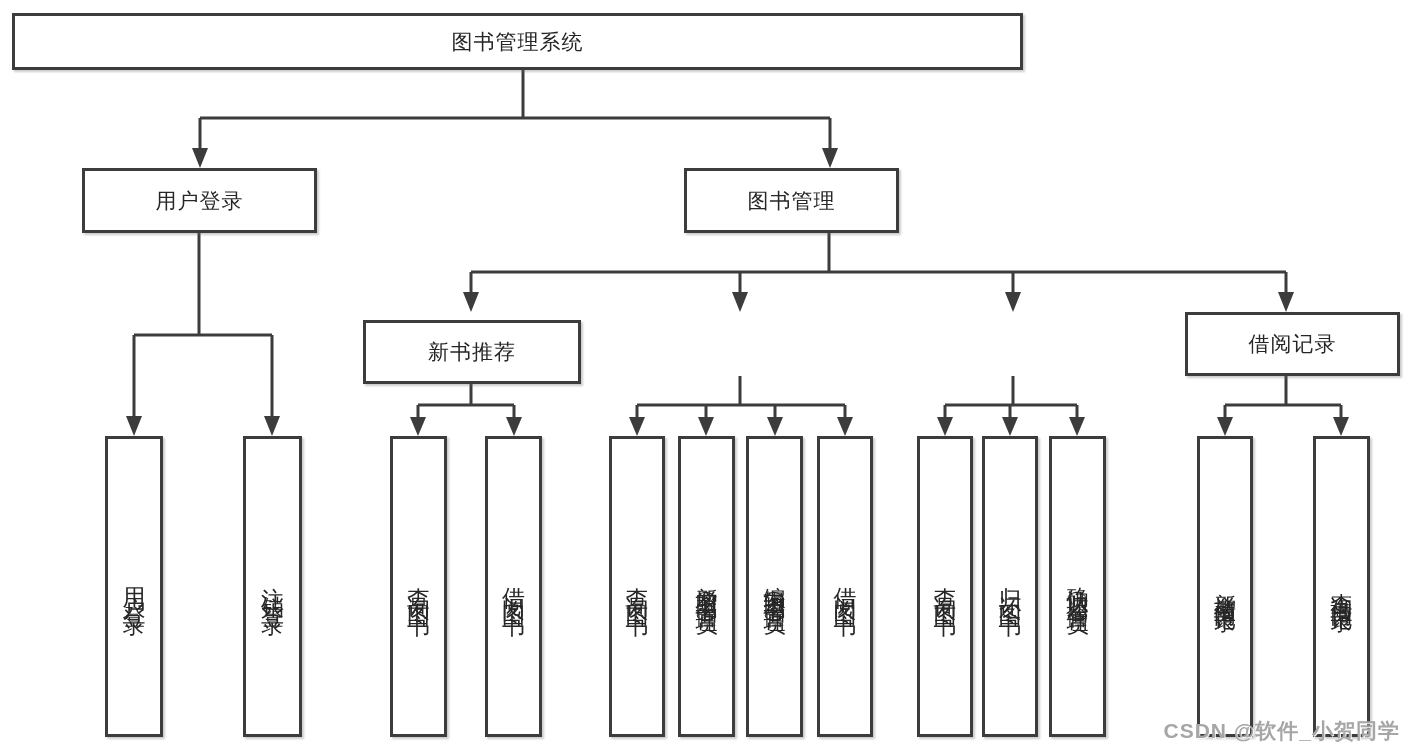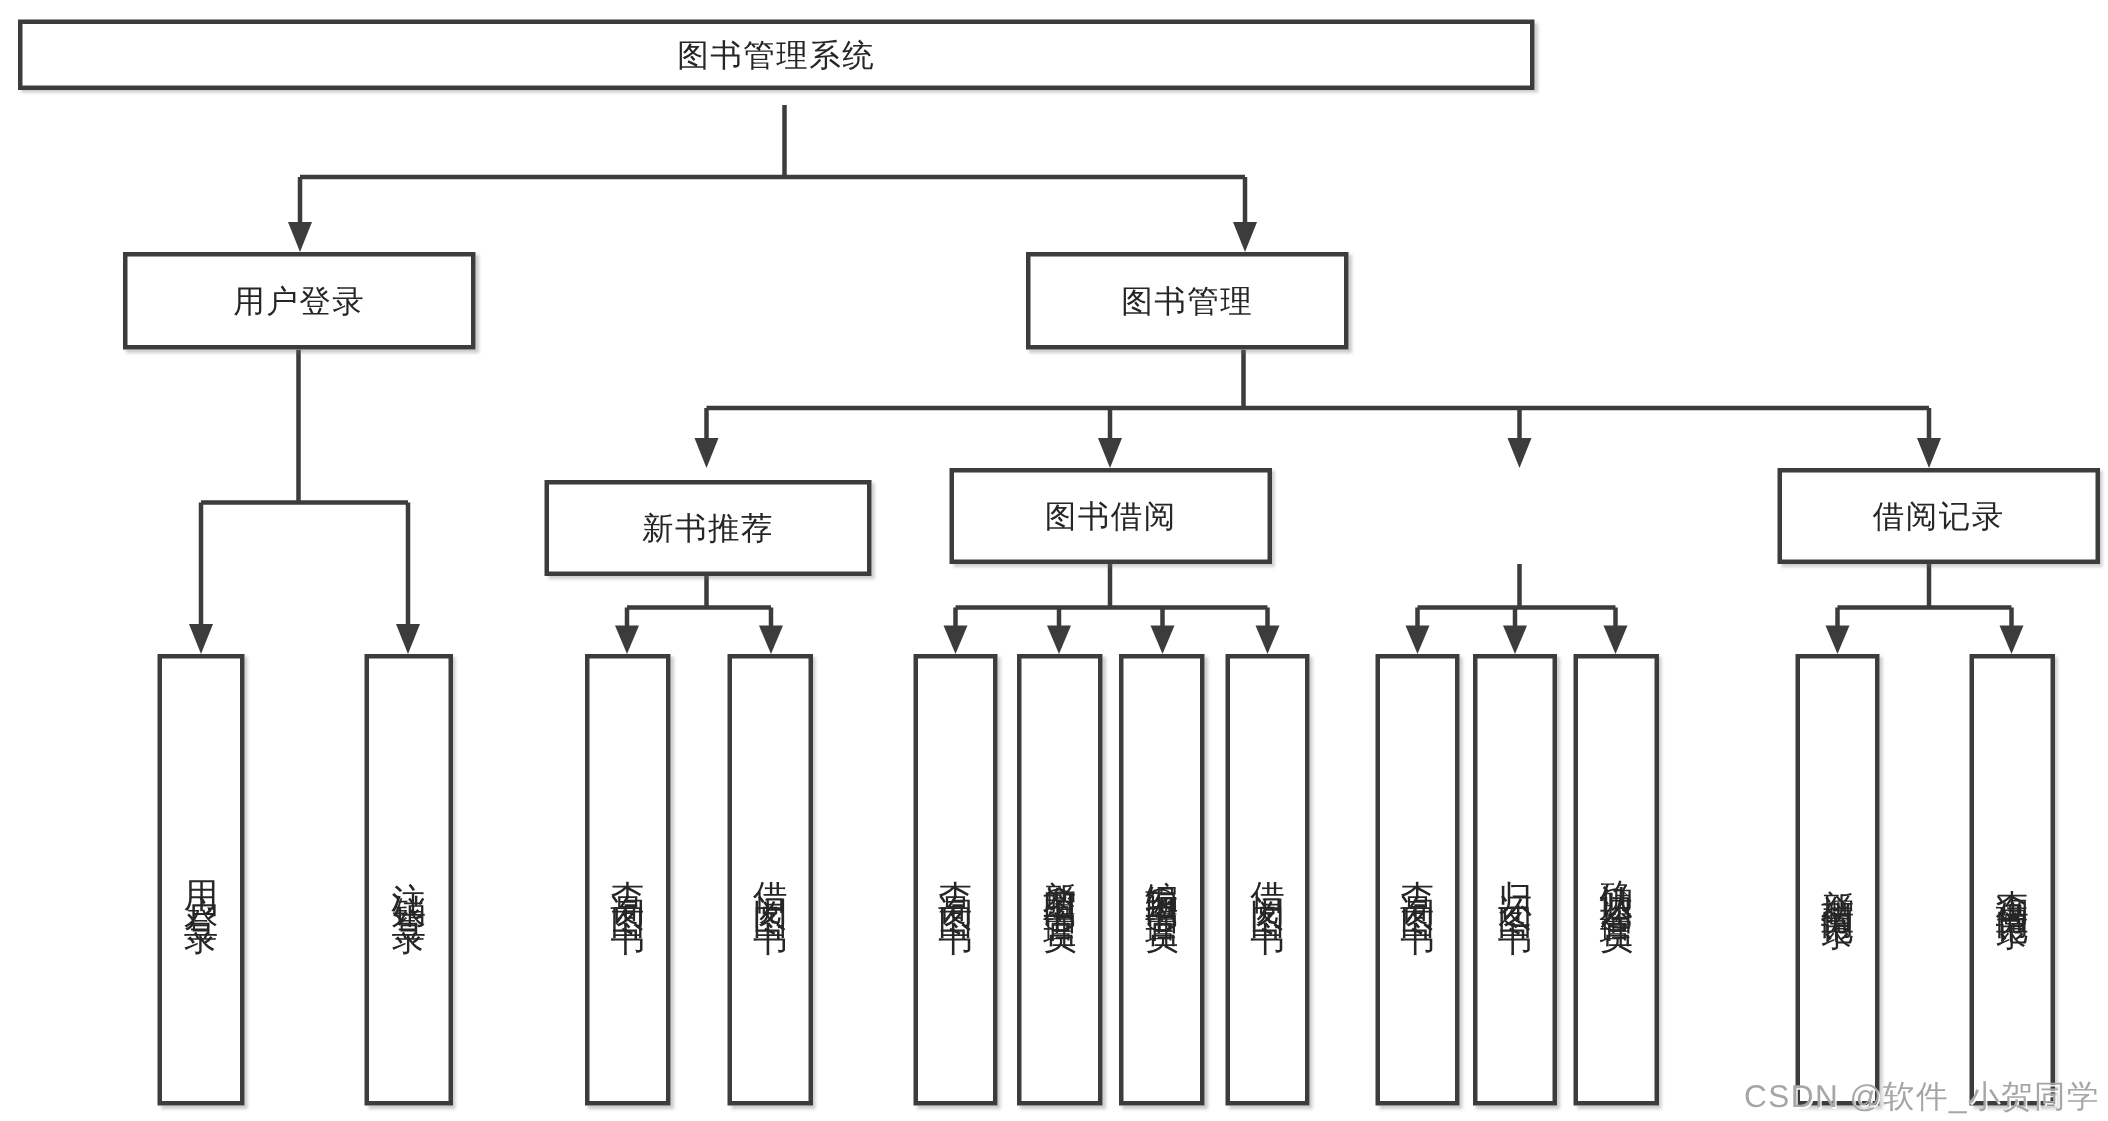--- a/index.html
+++ b/index.html
@@ -97,7 +97,7 @@
     </g>
   </svg>
 
-  <div class="box" style="left:12px; top:13px; width:1011px; height:47px">
+  <div class="box" style="left:12px; top:13px; width:1011px; height:57px">
     <span class="hlabel">图书管理系统</span>
   </div>
 

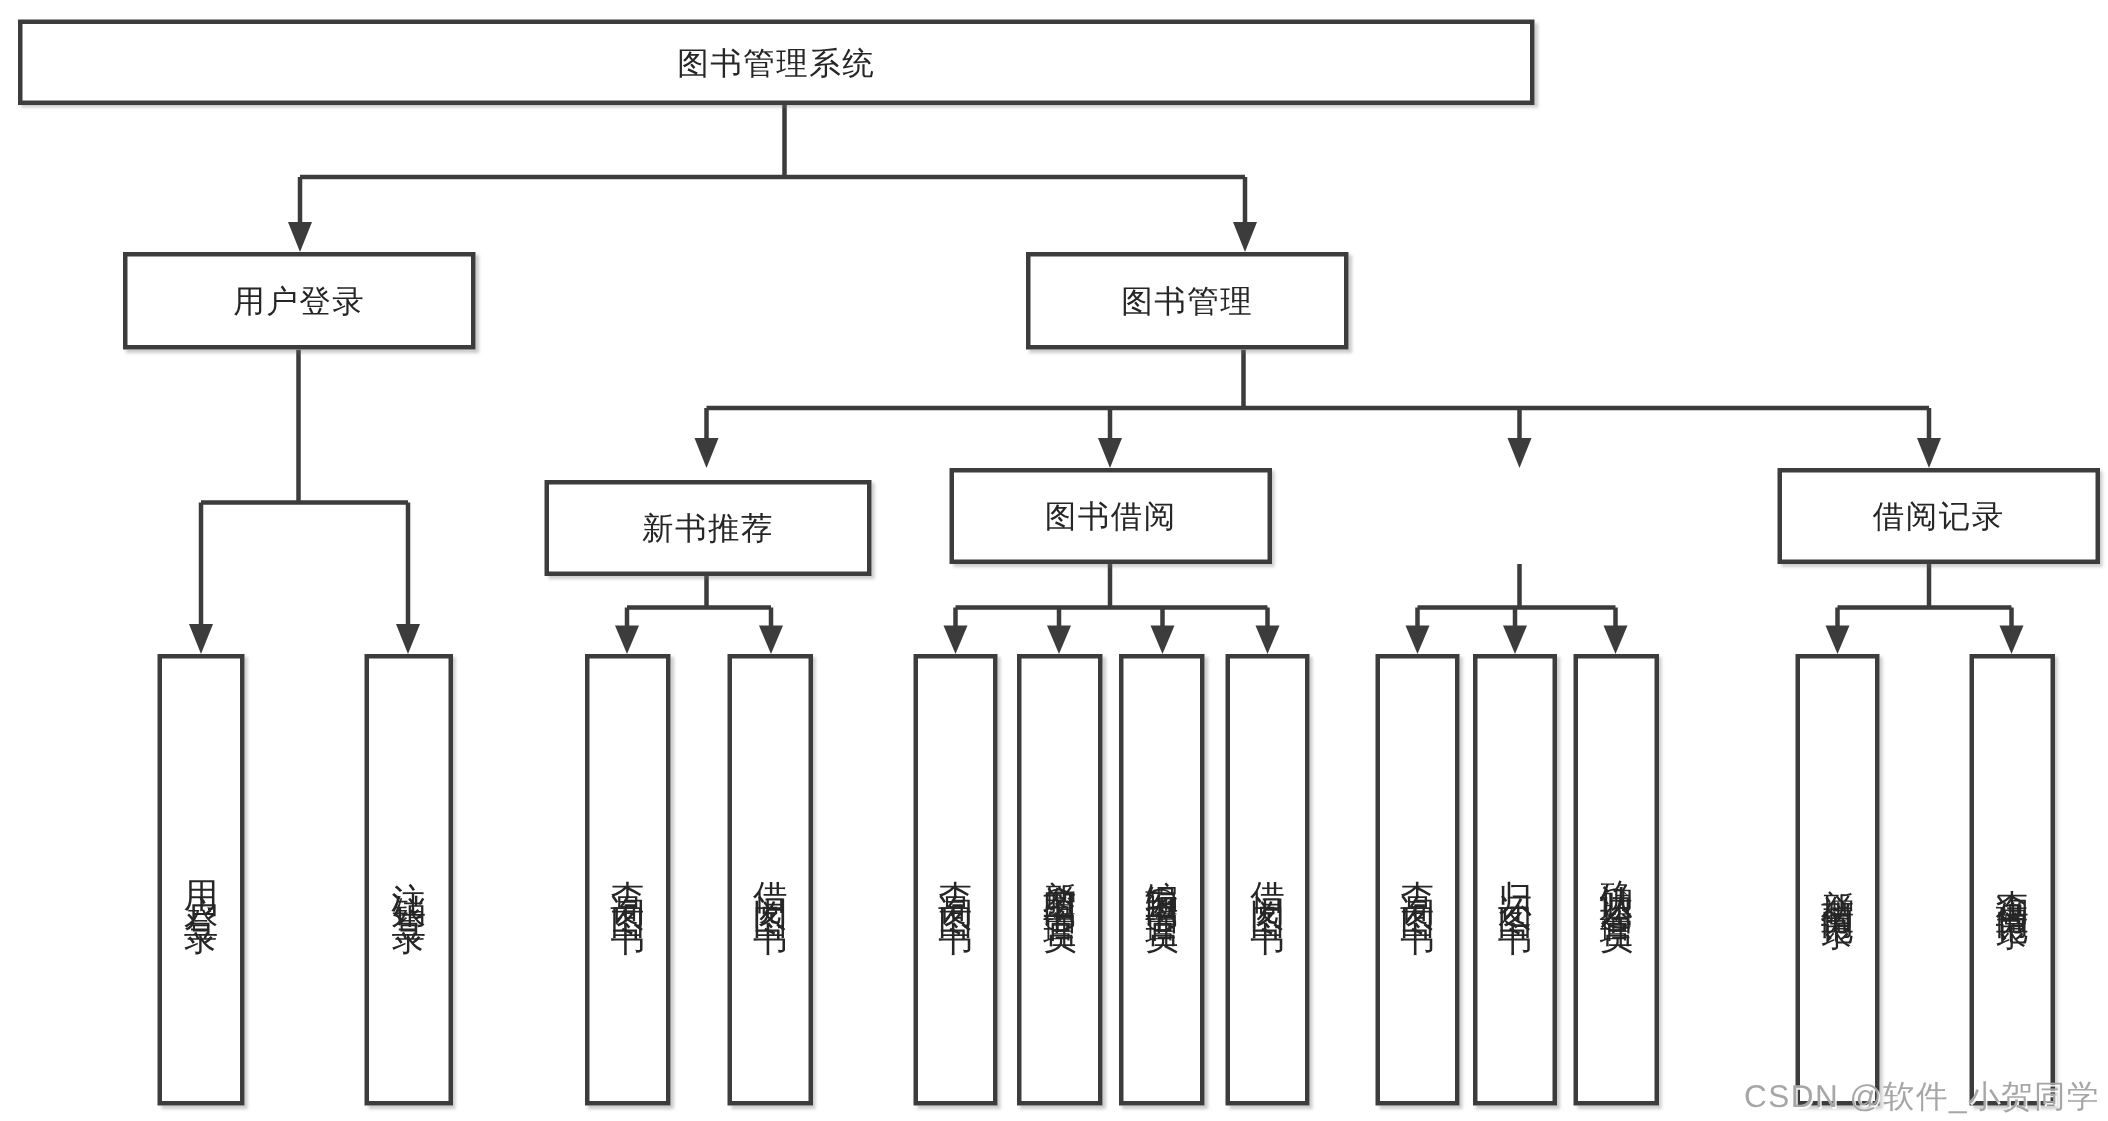--- a/index.html
+++ b/index.html
@@ -111,9 +111,6 @@
   <div class="box" style="left:363px; top:320px; width:218px; height:64px">
     <span class="hlabel">新书推荐</span>
   </div>
-  <div class="box" style="left:633px; top:312px; width:215px; height:64px">
-    <span class="hlabel">图书借阅</span>
-  </div>
   <div class="box" style="left:1185px; top:312px; width:215px; height:64px">
     <span class="hlabel">借阅记录</span>
   </div>

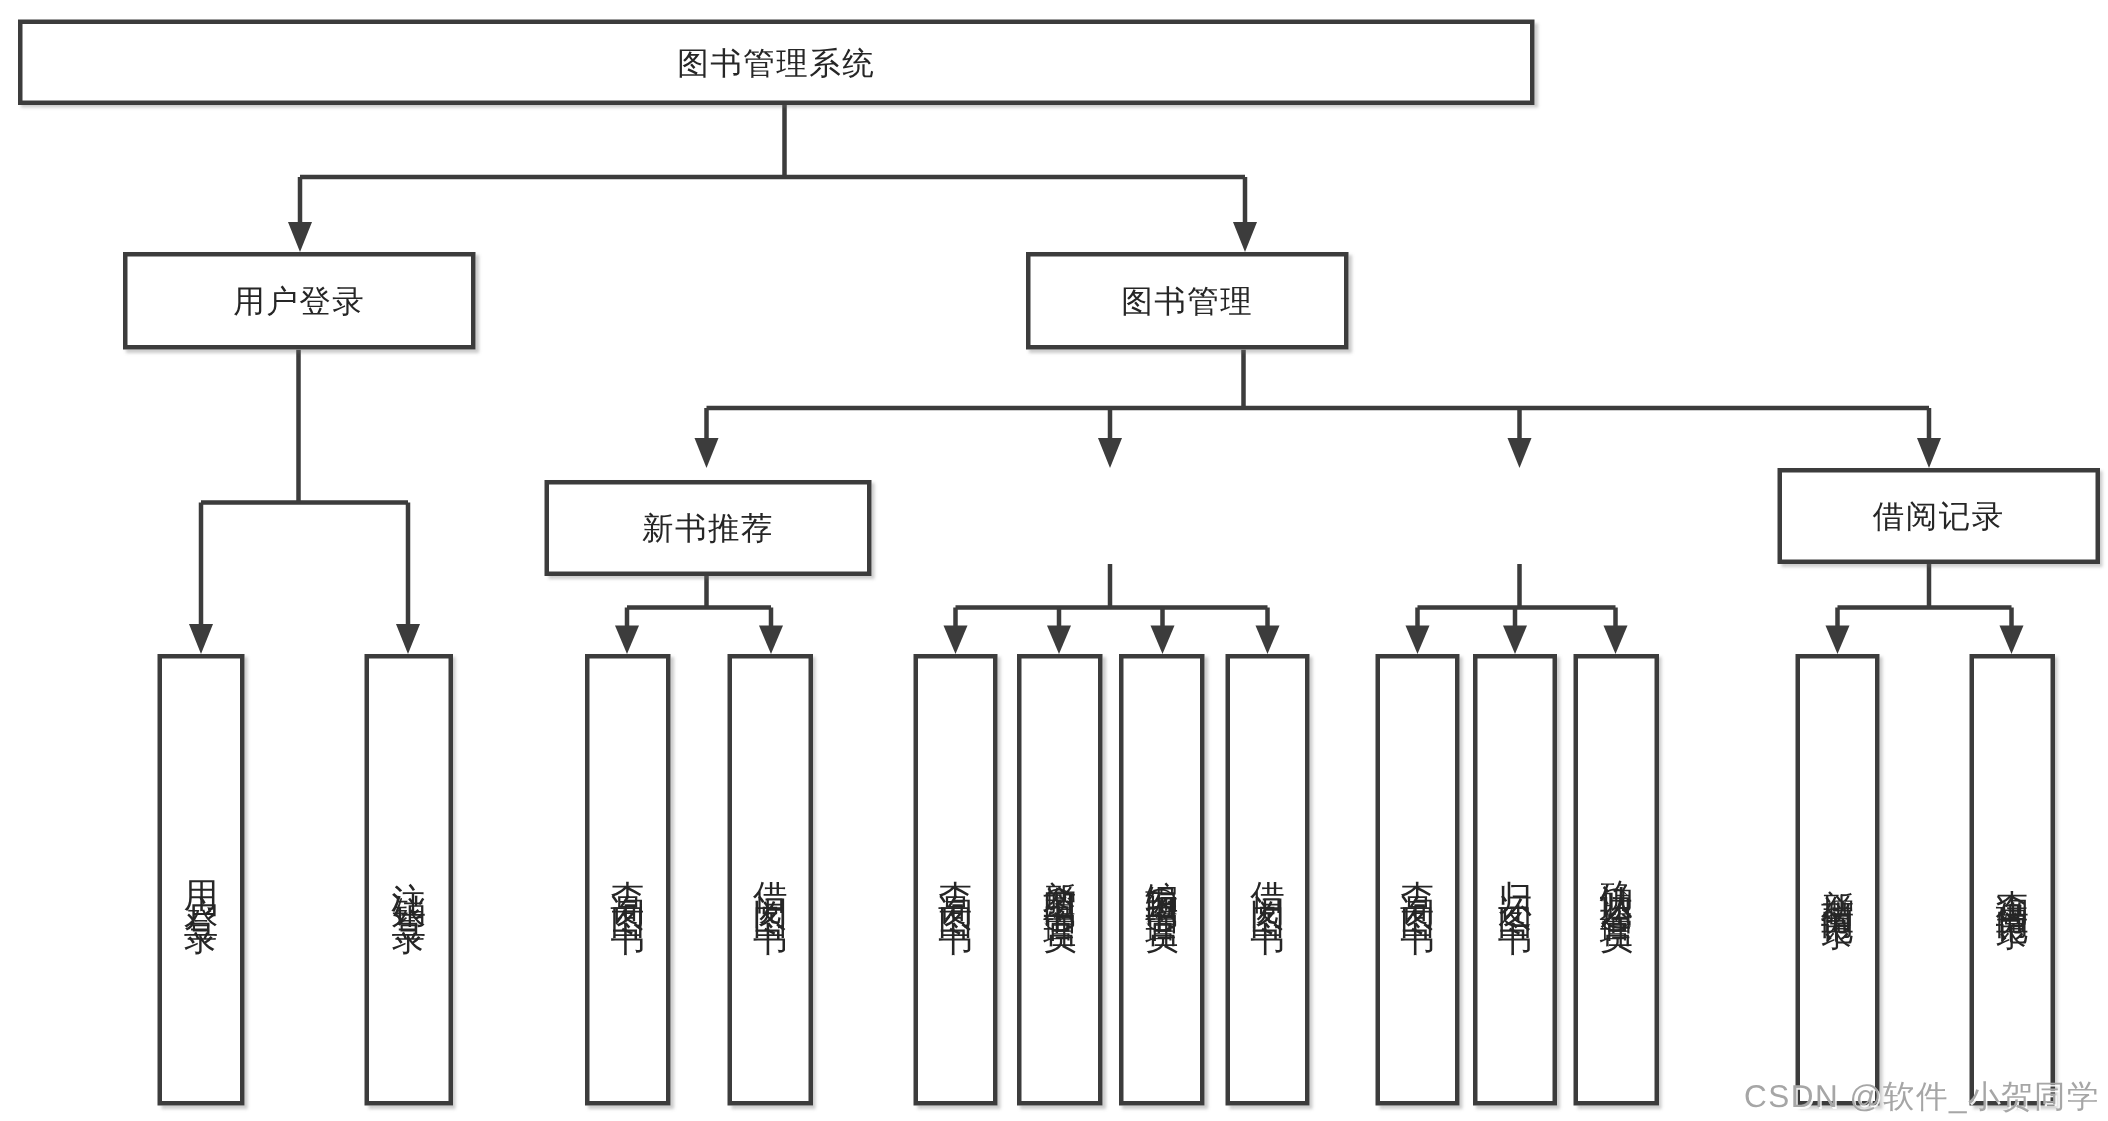--- a/index.html
+++ b/index.html
@@ -47,6 +47,7 @@
     letter-spacing: 1px;
     white-space: nowrap;
     text-shadow: 1px 1px 0 rgba(255,255,255,0.9);
+    font-weight: bold;
   }
 </style>
 </head>

